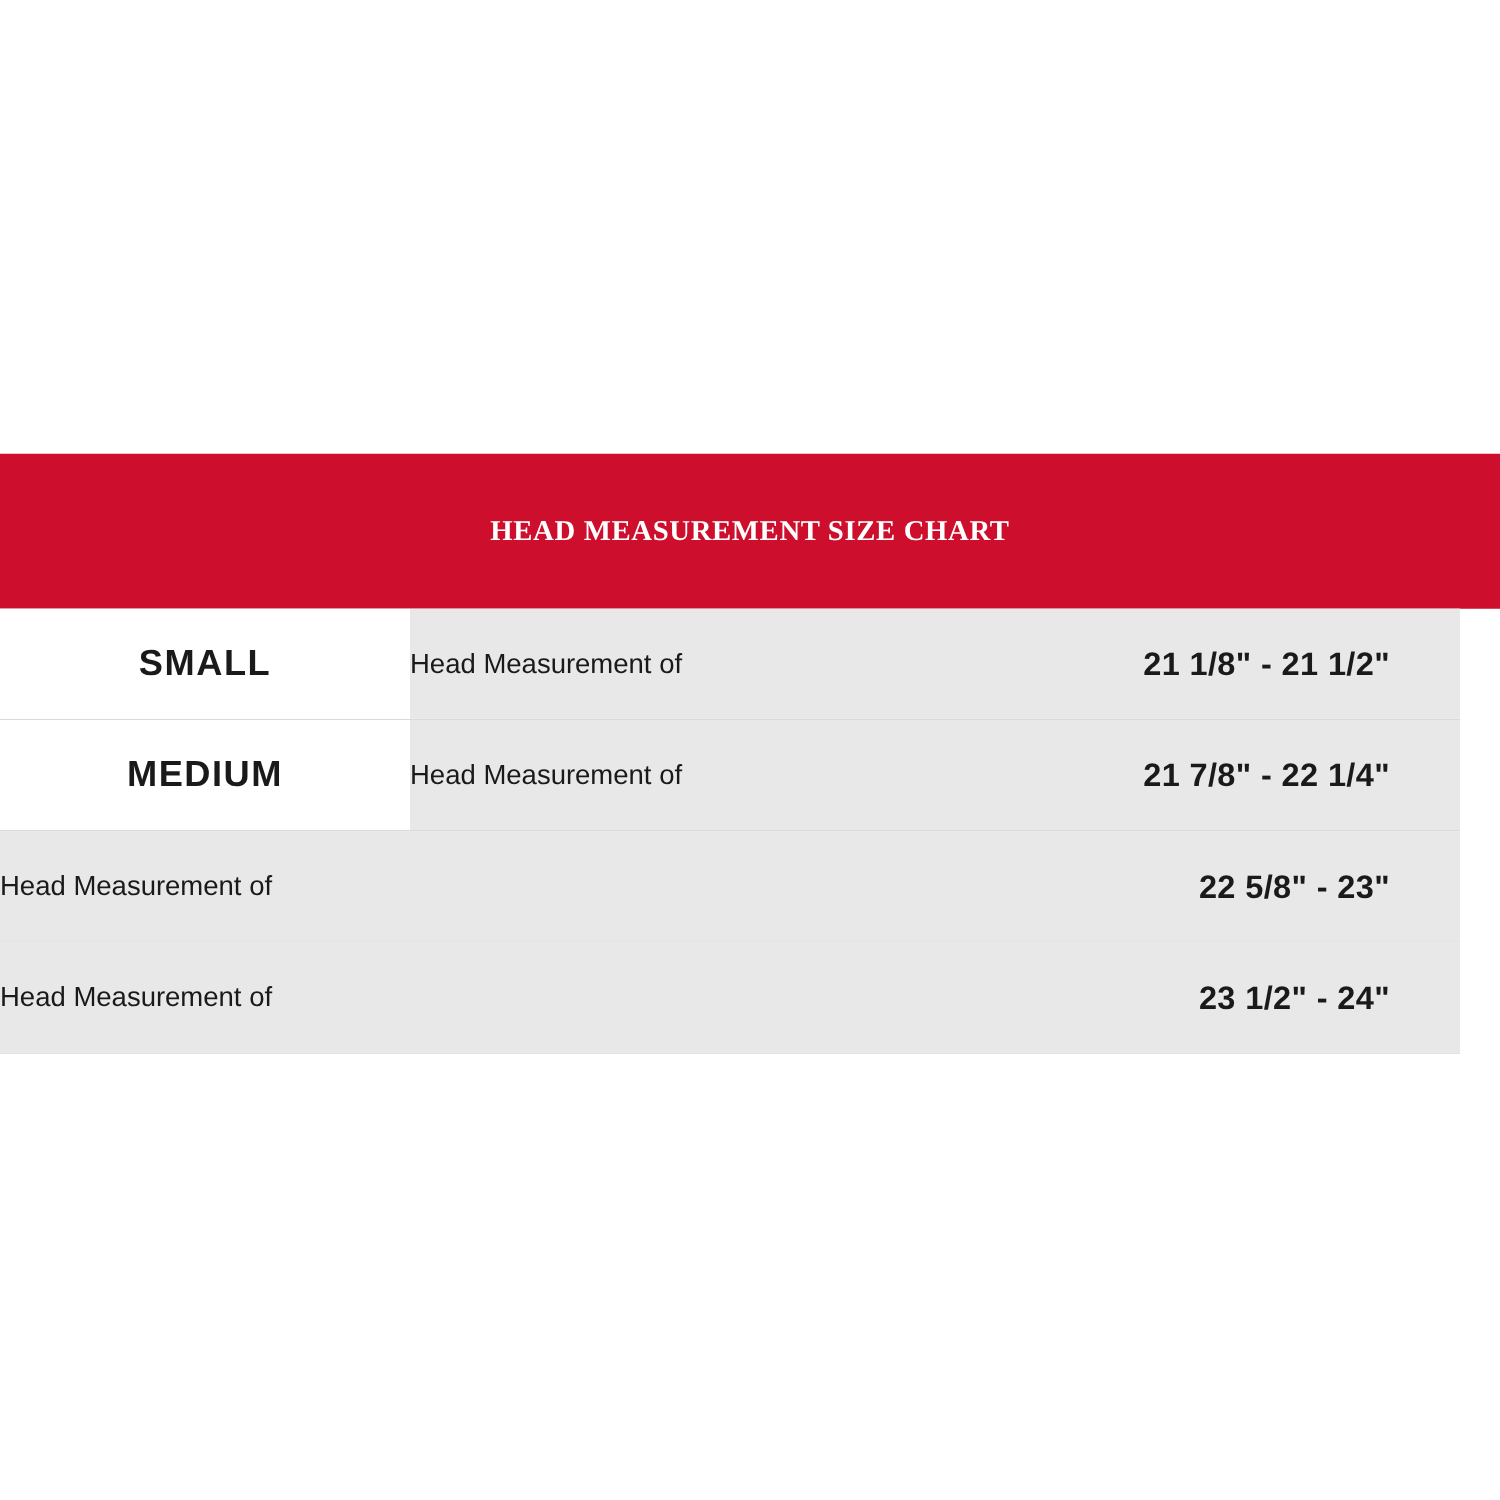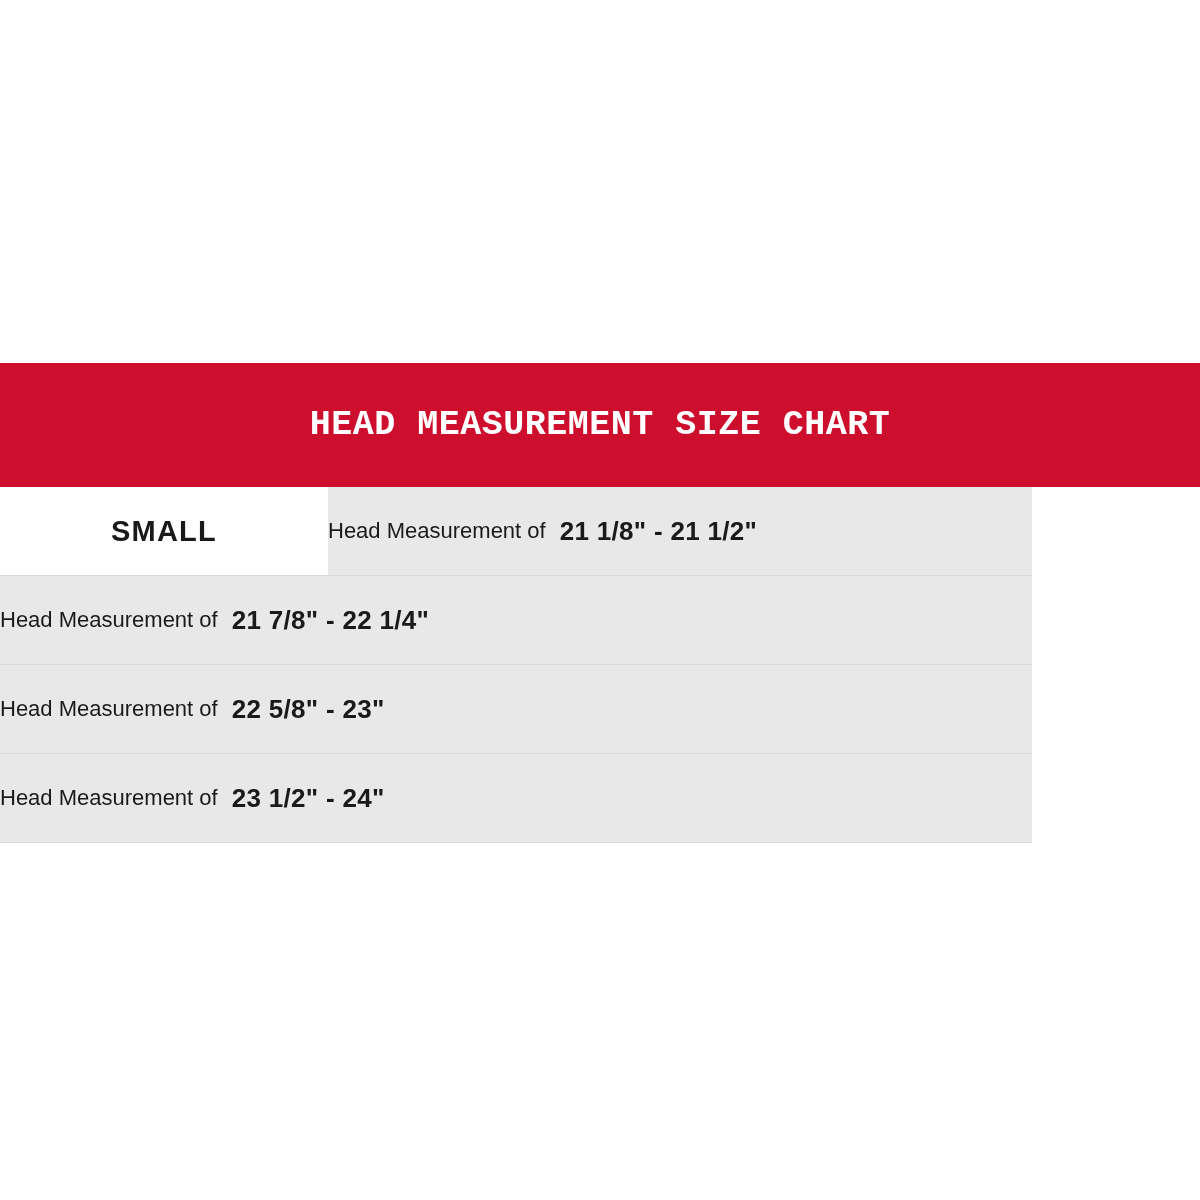--- a/index.html
+++ b/index.html
@@ -38,11 +38,11 @@
 
   .chart-title {
     color: #ffffff;
-    font-size: 35px;
+    font-size: 23px;
     font-weight: bold;
     letter-spacing: 0.5px;
     text-transform: uppercase;
-    font-family: Liberation Mono, monospace;
+    font-family: Liberation Serif, serif;
   }
 
   .rows {

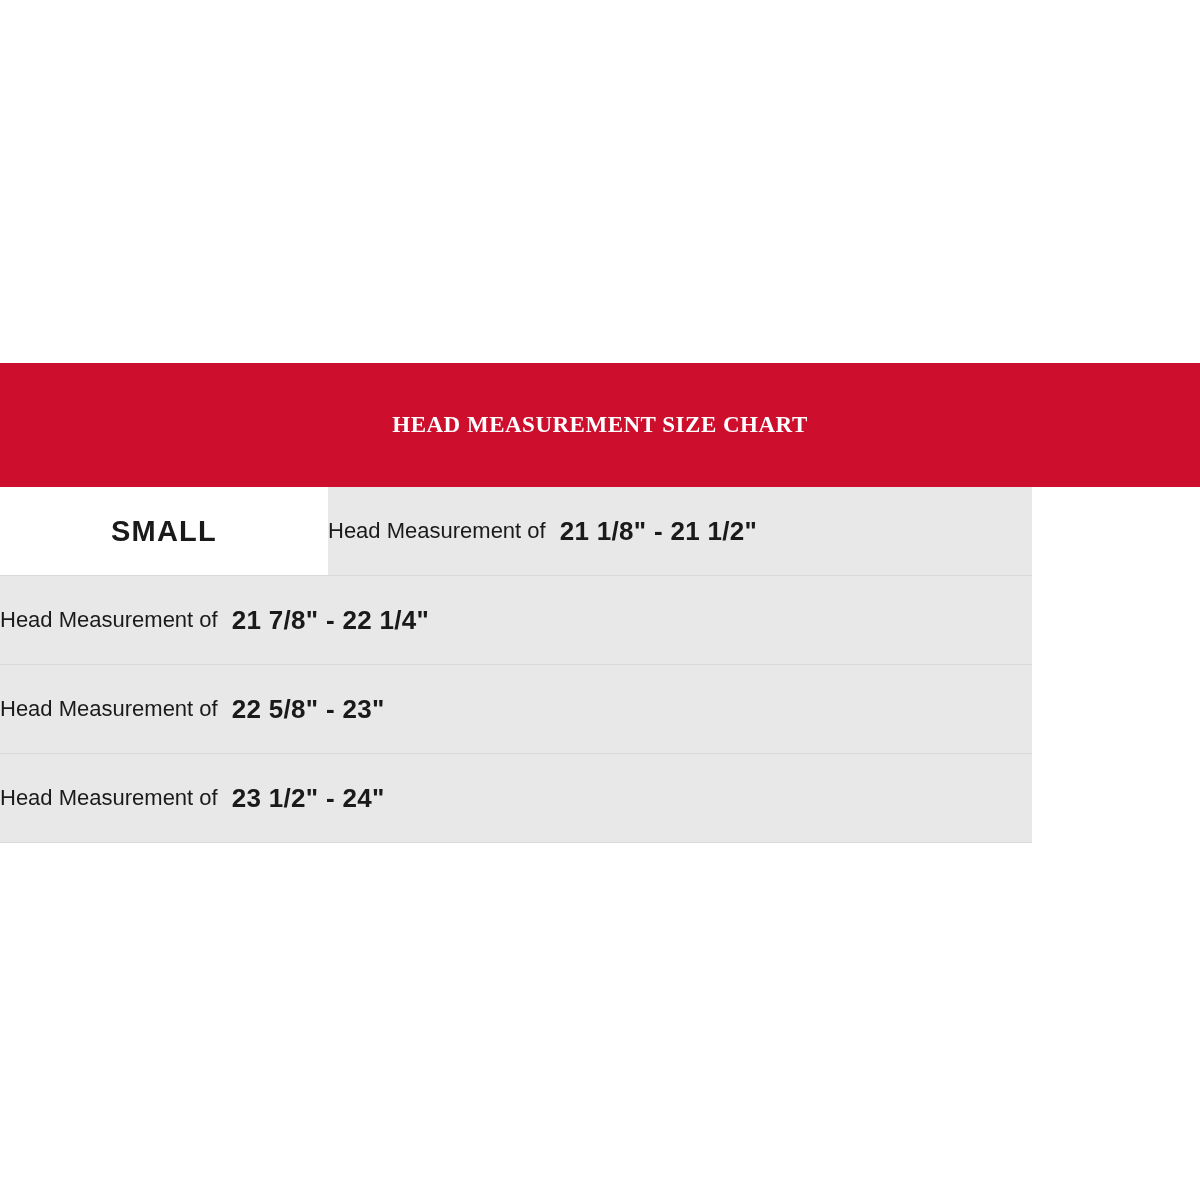--- a/index.html
+++ b/index.html
@@ -46,7 +46,7 @@
   }
 
   .rows {
-    width: 1032px;
+    width: 1168px;
   }
 
   .row {

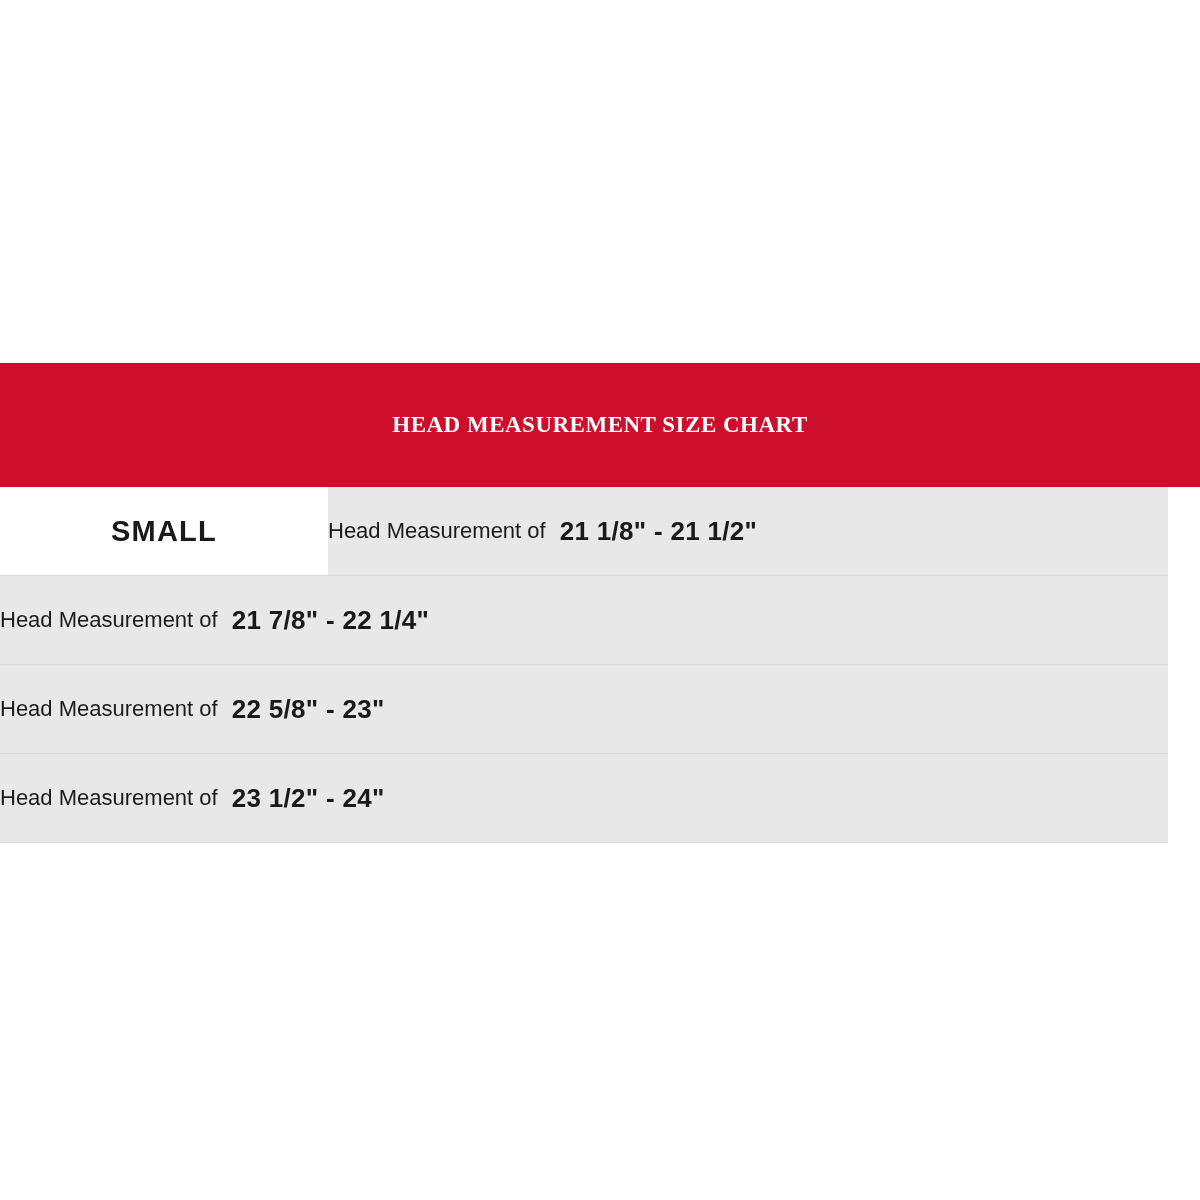--- a/index.html
+++ b/index.html
@@ -82,9 +82,9 @@
     background: #e8e8e8;
     display: flex;
     align-items: center;
-    justify-content: flex-start;
+    justify-content: space-between;
     box-sizing: border-box;
-    padding-right: 77px;
+    padding-right: 56px;
   }
 
   .measure-prefix {

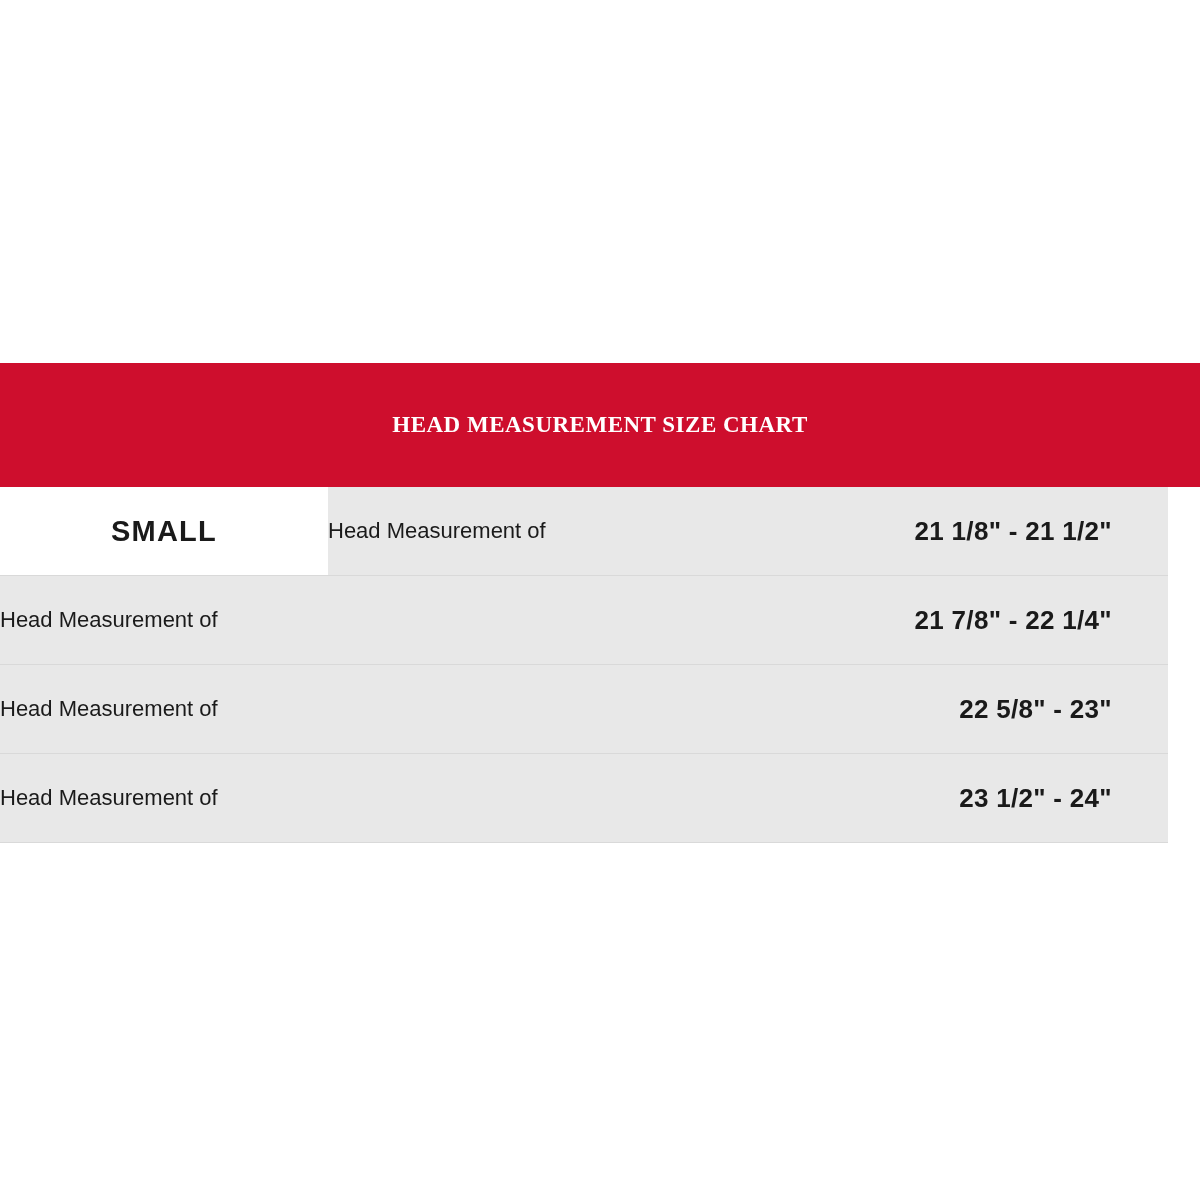--- a/index.html
+++ b/index.html
@@ -125,6 +125,9 @@
       </div>
 
       <div class="row">
+        <div class="cell-size">
+          <span class="size-label">MEDIUM</span>
+        </div>
         <div class="cell-measure">
           <span class="measure-prefix">Head Measurement of</span>
           <span class="measure-value">21 7/8" - 22 1/4"</span>

